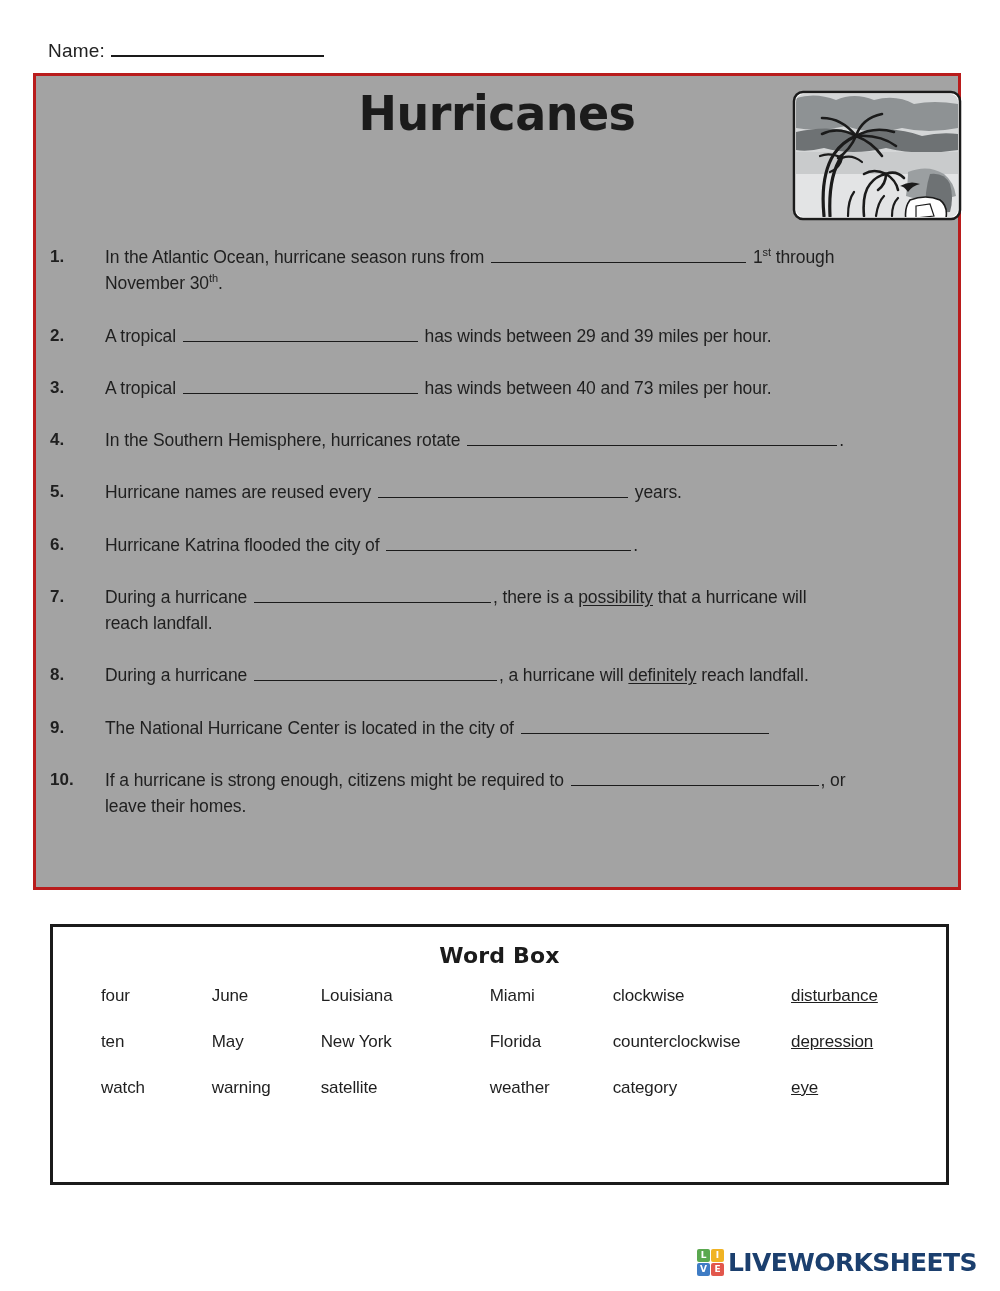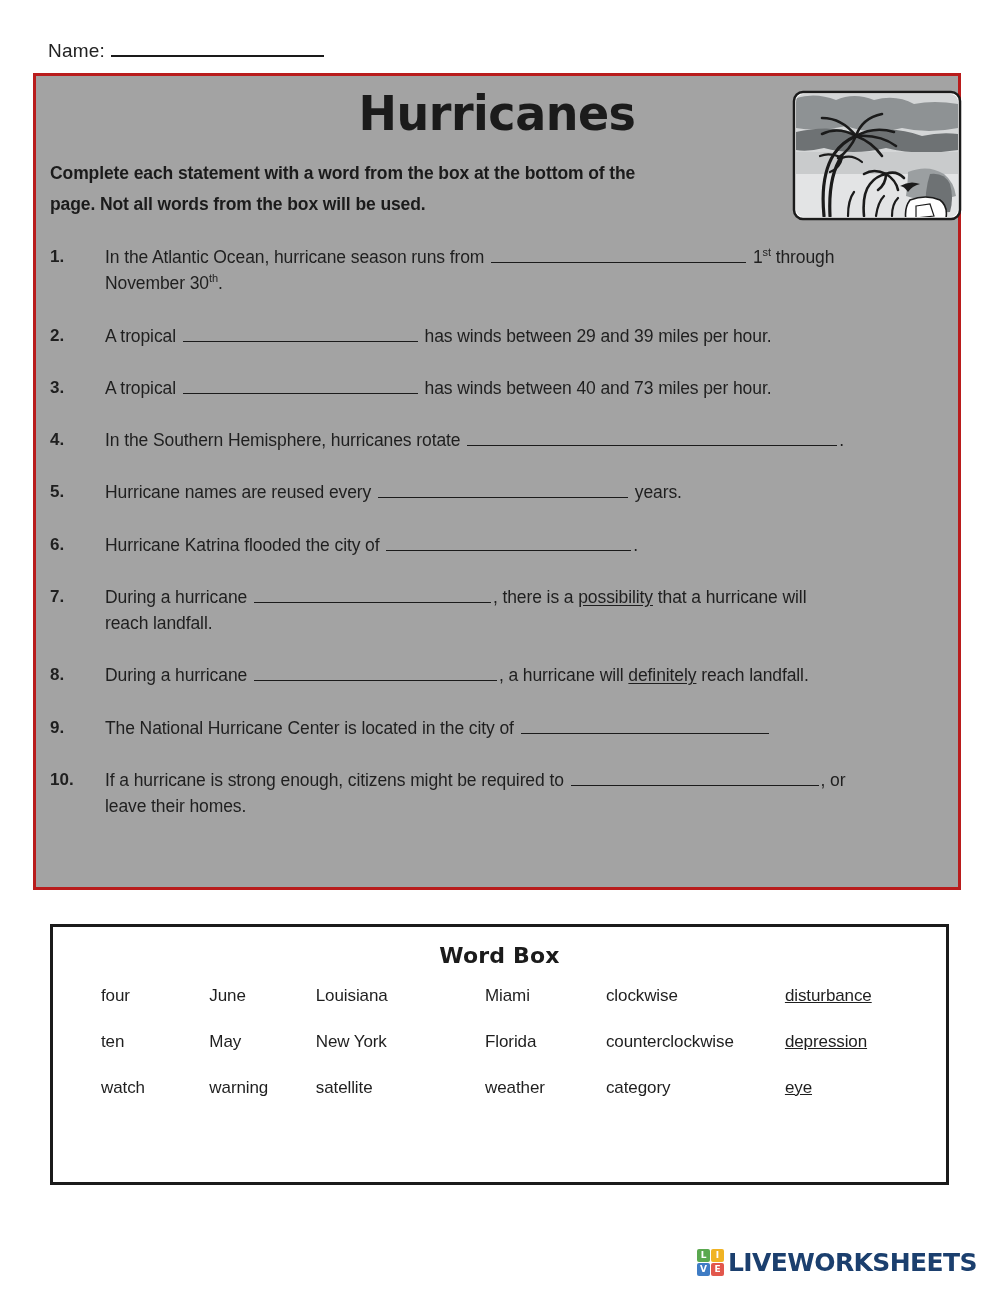--- a/index.html
+++ b/index.html
@@ -274,10 +274,6 @@
     </svg>
   </div>
 
-  <div class="instructions">
-    <div>Complete each statement with a word from the box at the bottom of the</div>
-    <div>page.  Not all words from the box will be used.</div>
-  </div>
 
   <div class="questions">
 

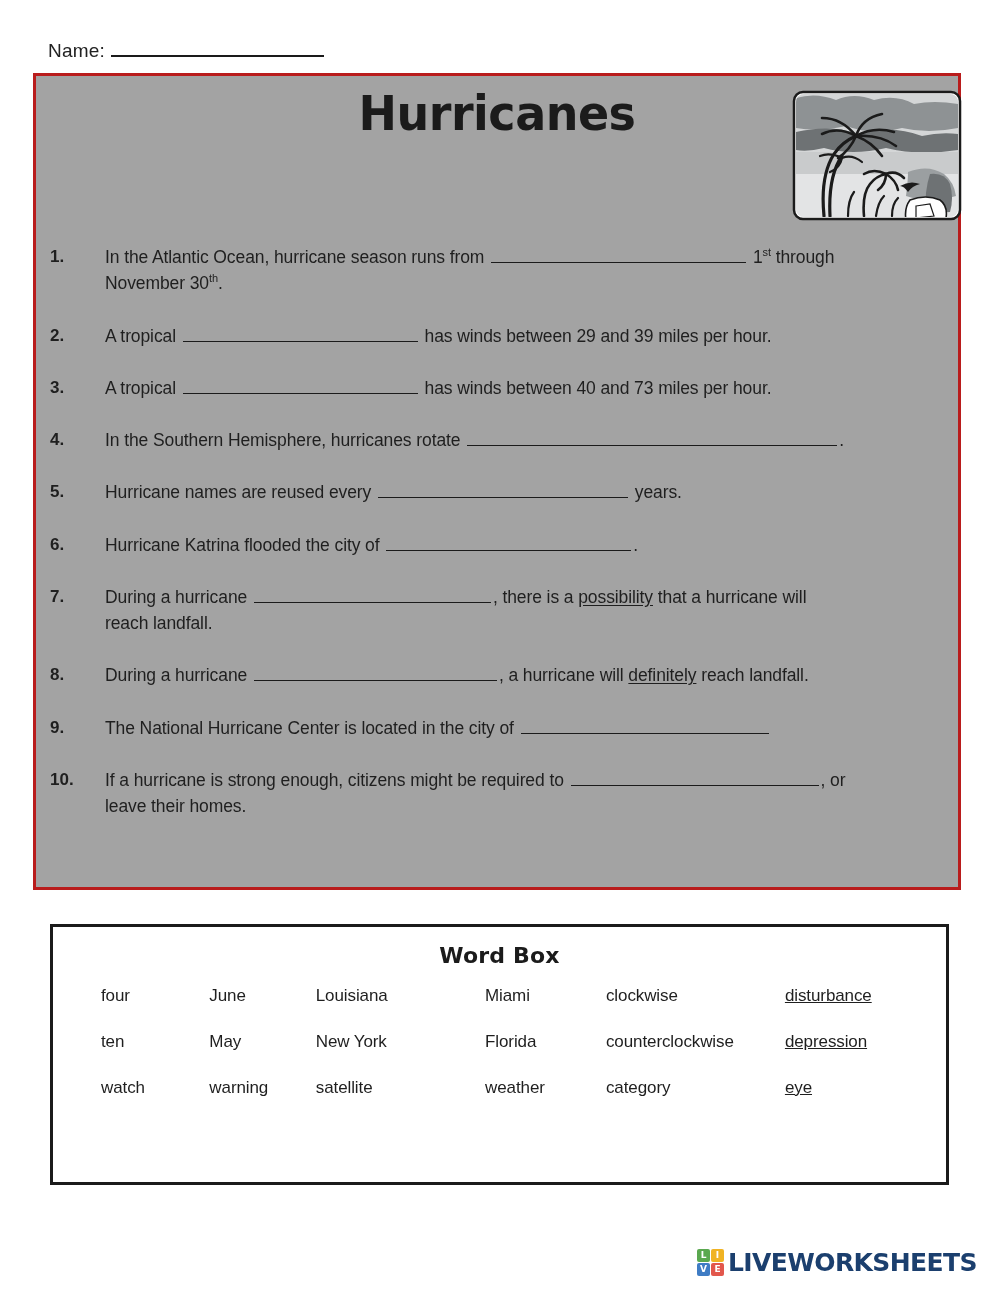--- a/index.html
+++ b/index.html
@@ -164,6 +164,7 @@
     font-size: 17px;
     color: #1f1f1f;
     letter-spacing: -0.1px;
+    gap: 7px;
   }
   .wb-row > span { display: block; }
   .wb-c0 { width: 112px; }

